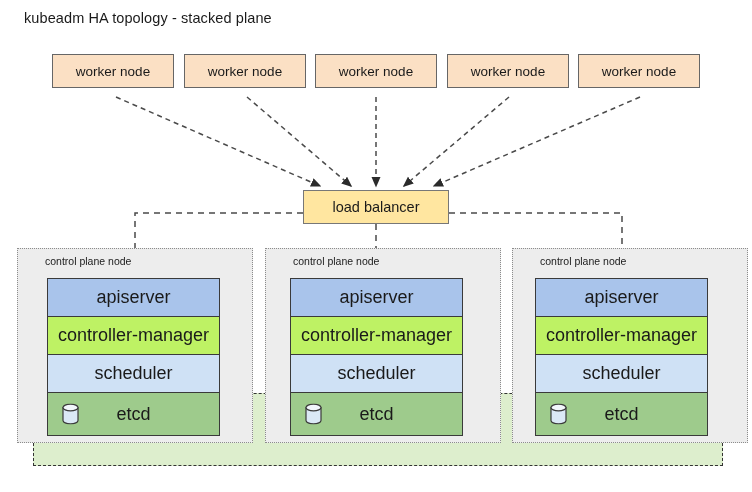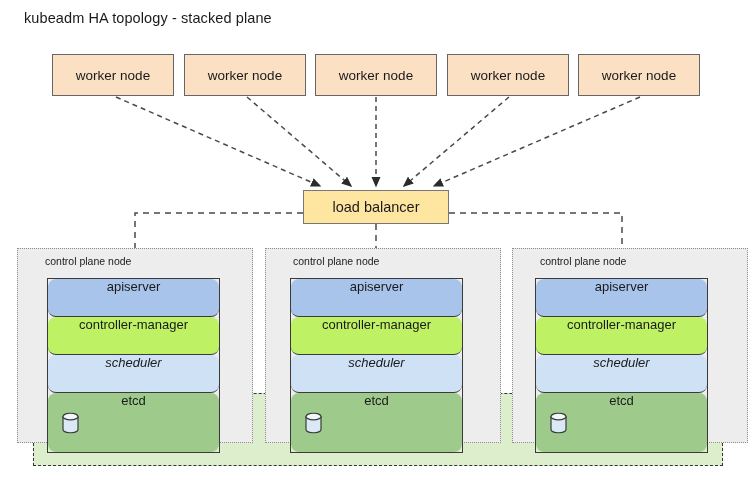--- a/index.html
+++ b/index.html
@@ -42,7 +42,7 @@
     position: absolute;
     top: 54px;
     width: 122px;
-    height: 42px;
+    height: 34px;
     background: #fbe0c4;
     border: 1px solid #666666;
     box-sizing: border-box;

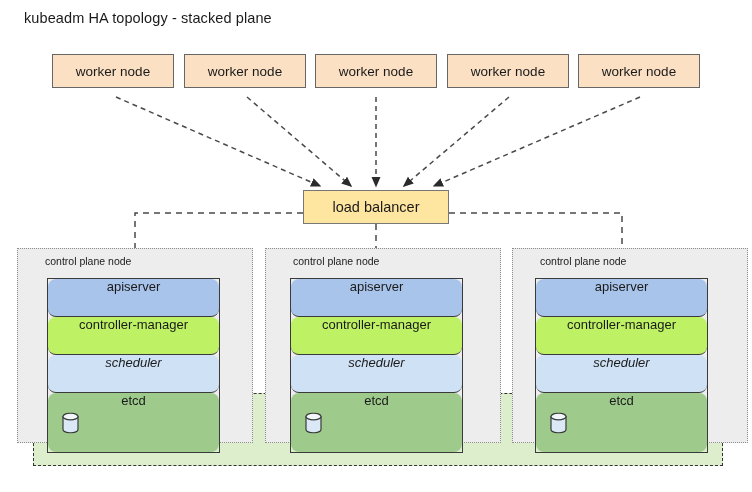--- a/index.html
+++ b/index.html
@@ -130,14 +130,13 @@
     height: 38px;
     box-sizing: border-box;
     display: flex;
-    align-items: flex-start;
+    align-items: center;
     justify-content: center;
     position: relative;
-    font-size: 13px;
+    font-size: 18px;
     color: #1a1a1a;
     white-space: nowrap;
     border-bottom: 1px solid #3a3a3a;
-    border-radius: 8px;
   }
   .comp:last-child { border-bottom: none; }
   .comp-apiserver { background: #a9c4eb; }

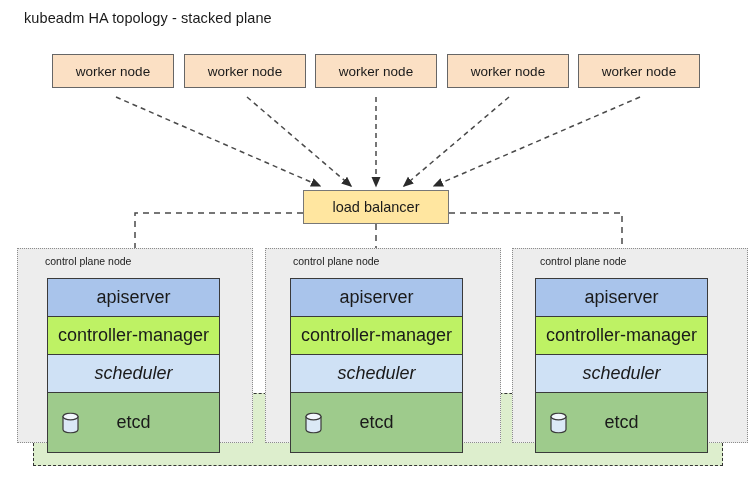--- a/index.html
+++ b/index.html
@@ -141,7 +141,7 @@
   .comp:last-child { border-bottom: none; }
   .comp-apiserver { background: #a9c4eb; }
   .comp-controller { background: #bef264; }
-  .comp-scheduler { background: #cfe1f5; font-style: italic; }
+  .comp-scheduler { background: #cfe1f5; }
   .comp-etcd { background: #9ecb8c; height: 59px; }
 
   .db-icon {

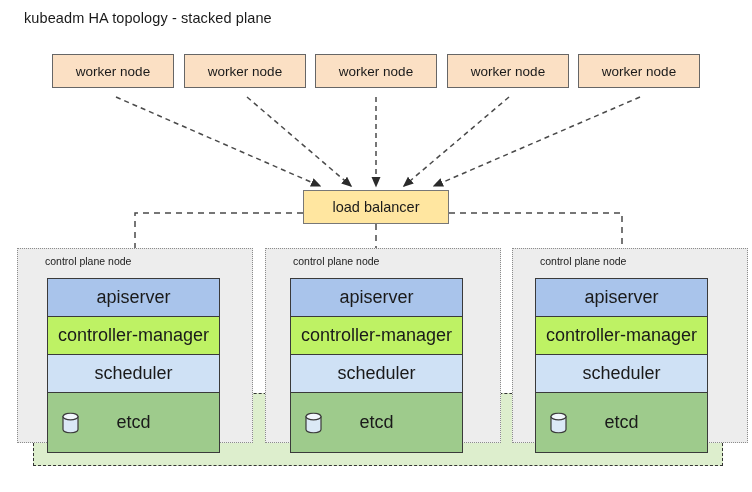--- a/index.html
+++ b/index.html
@@ -142,7 +142,7 @@
   .comp-apiserver { background: #a9c4eb; }
   .comp-controller { background: #bef264; }
   .comp-scheduler { background: #cfe1f5; }
-  .comp-etcd { background: #9ecb8c; height: 59px; }
+  .comp-etcd { background: #9ecb8c; height: 42px; }
 
   .db-icon {
     position: absolute;

